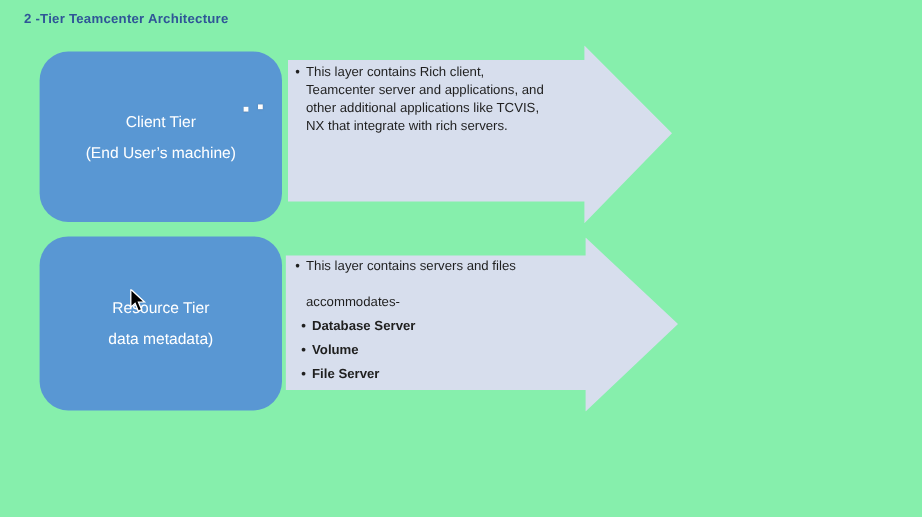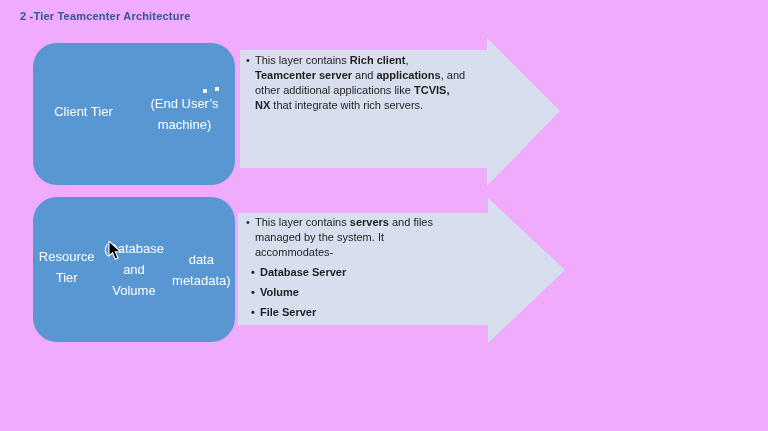--- a/index.html
+++ b/index.html
@@ -4,7 +4,7 @@
 <style>
   html,body{margin:0;padding:0;background:#fff;}
   .stage{
-    position:relative;width:768px;height:431px;background:#f0abfc;overflow:hidden;
+    position:relative;width:768px;height:431px;background:#86efac;overflow:hidden;
     font-family:"Liberation Sans", sans-serif;
   }
   .slide-title{

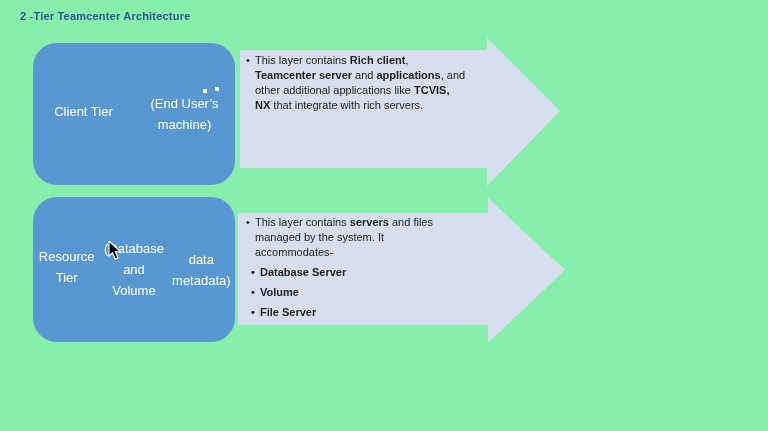--- a/index.html
+++ b/index.html
@@ -37,7 +37,7 @@
     box-shadow:0 0 1px rgba(70,90,120,.8);
   }
   .cursor{position:absolute;}
-  b{font-weight:bold;}
+  b{font-weight:normal;}
 </style>
 </head>
 <body>

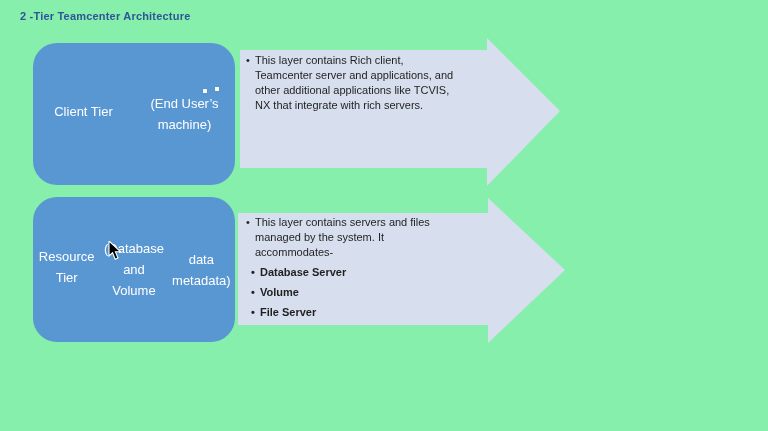--- a/index.html
+++ b/index.html
@@ -17,7 +17,7 @@
     background:var(--box-fill,#5997D3);
     border-radius:24px;
     color:var(--box-text,#FFFFFF);
-    display:flex;flex-direction:row;justify-content:center;align-items:center;
+    display:flex;flex-direction:column;justify-content:center;align-items:center;
     text-align:center;font-size:13px;line-height:21px;
   }
   .tier-box .box-line{width:180px;}

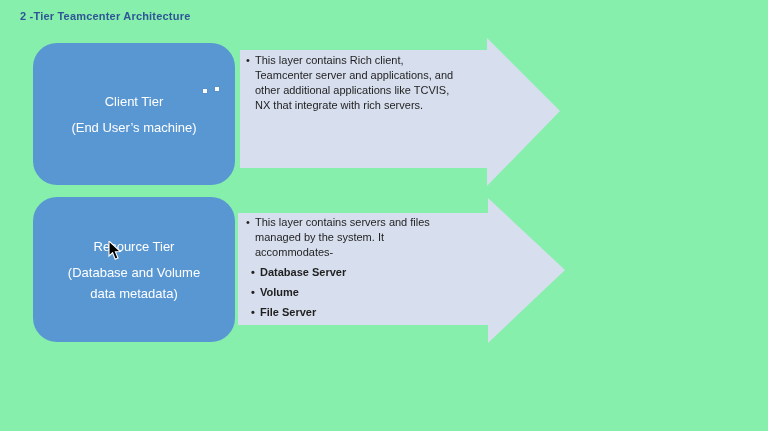--- a/index.html
+++ b/index.html
@@ -78,7 +78,7 @@
   <div class="arrow-text" style="left:246px;top:215px;">
     <div class="bullet-row">
       <span class="bullet-glyph">•</span>
-      <span class="bullet-body"><span>This layer contains </span><b>servers</b><span> and files</span><br><span>managed by the system. It</span><br><span>accommodates-</span></span>
+      <span class="bullet-body"><span>This layer contains </span><b>servers</b><span> and files</span><br><br><span>accommodates-</span></span>
     </div>
     <div class="sub-bullet">
       <span class="bullet-glyph">•</span>

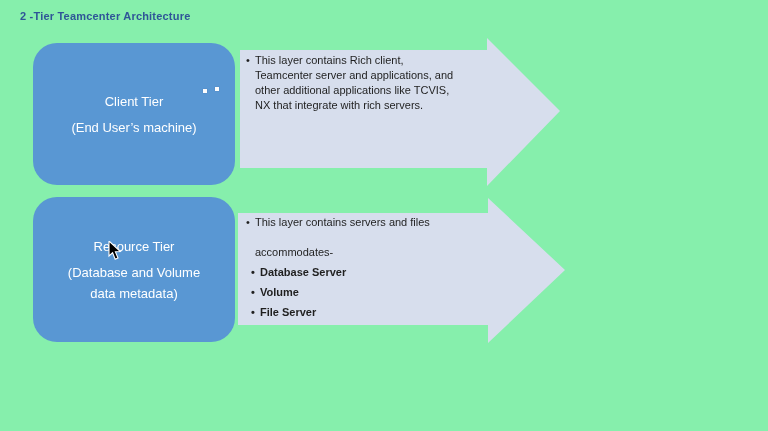--- a/index.html
+++ b/index.html
@@ -67,7 +67,6 @@
 
   <div class="tier-box" style="top:197px;height:145px;">
     <div class="box-line first">Resource Tier</div>
-    <div class="box-line">(Database and Volume</div>
     <div class="box-line">data metadata)</div>
   </div>
 

